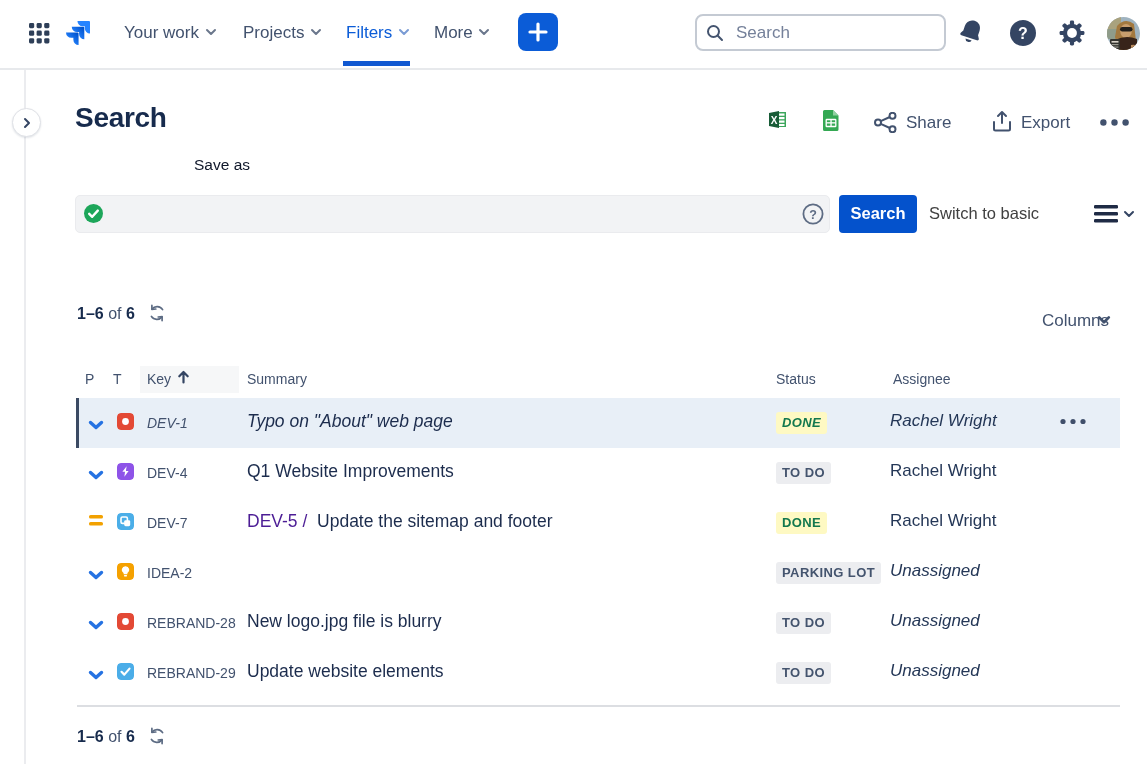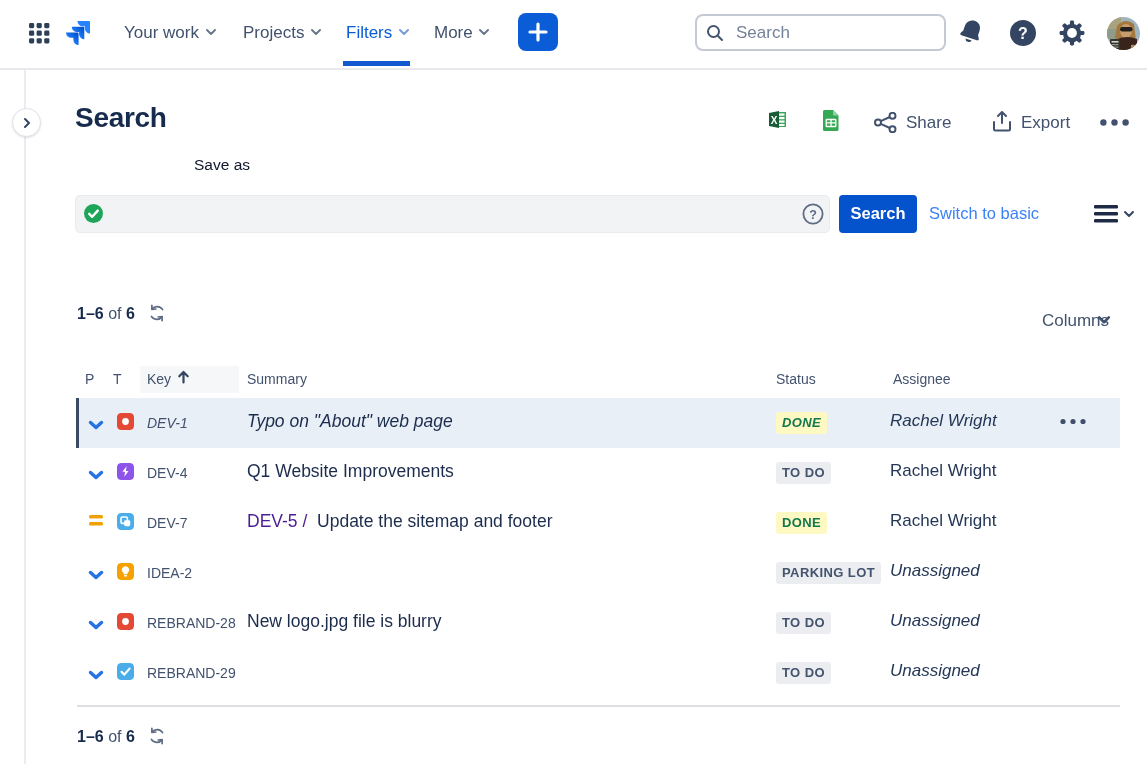--- a/index.html
+++ b/index.html
@@ -30,7 +30,7 @@
 #jqlbox { position:absolute; left:75px; top:195px; width:755px; height:38px; background:#F2F3F5; border:1px solid #EAEBEE; border-radius:5px; }
 #jqltext { position:absolute; left:109px; top:204px; font-size:16.2px; color:#1F2D4E; white-space:nowrap; }
 #searchbtn { position:absolute; left:839px; top:195px; width:78px; height:38px; background:#0452CC; border-radius:4px; color:#fff; font-size:16.5px; font-weight:600; text-align:center; line-height:37px; }
-#switchbasic { position:absolute; left:929px; top:204px; font-size:16.5px; color:#3b82f6; }
+#switchbasic { position:absolute; left:929px; top:204px; font-size:16.5px; color:#404040; }
 
 
 .count { font-size:16px; color:#172B4D; }

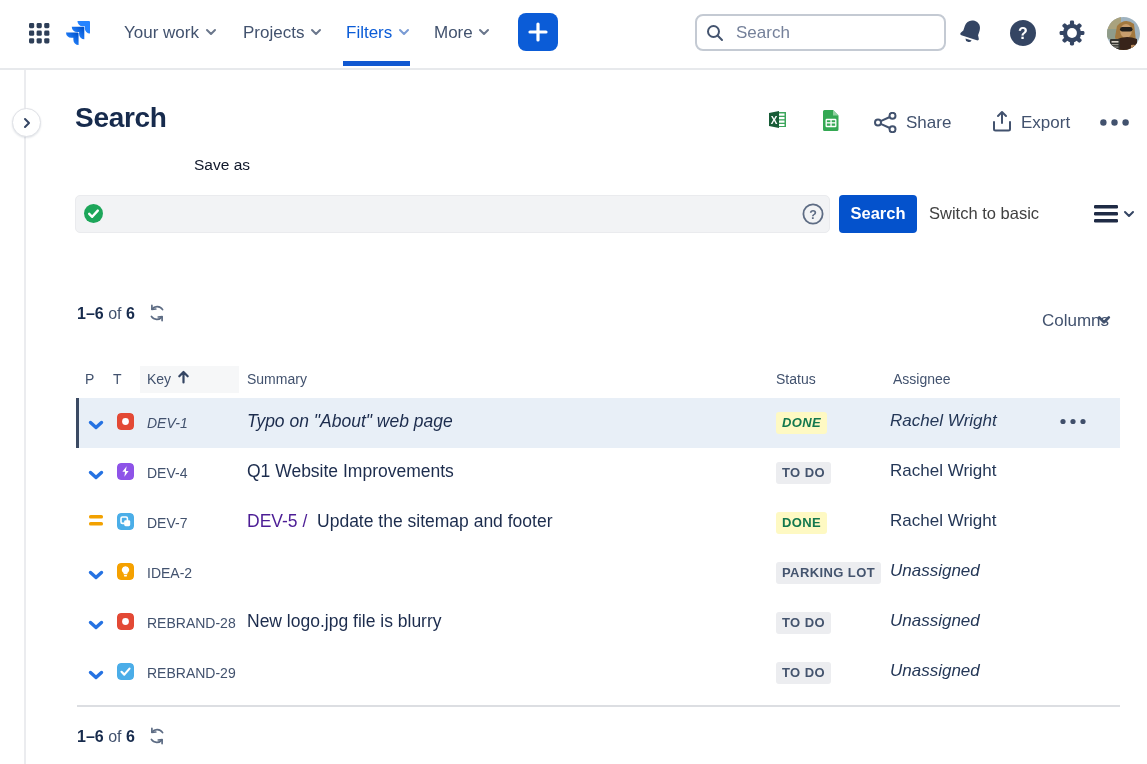--- a/index.html
+++ b/index.html
@@ -365,6 +365,7 @@
         <path d="M4.5,8.8 L7.3,11.6 L12.5,5.6" fill="none" stroke="#fff" stroke-width="2.2" stroke-linecap="round" stroke-linejoin="round"></path>
       </svg>
     <span class="key">REBRAND-29</span>
+    <span class="sum">Update website elements</span>
     <span class="loz">TO DO</span>
     <span class="asg un">Unassigned</span>
   </div>

